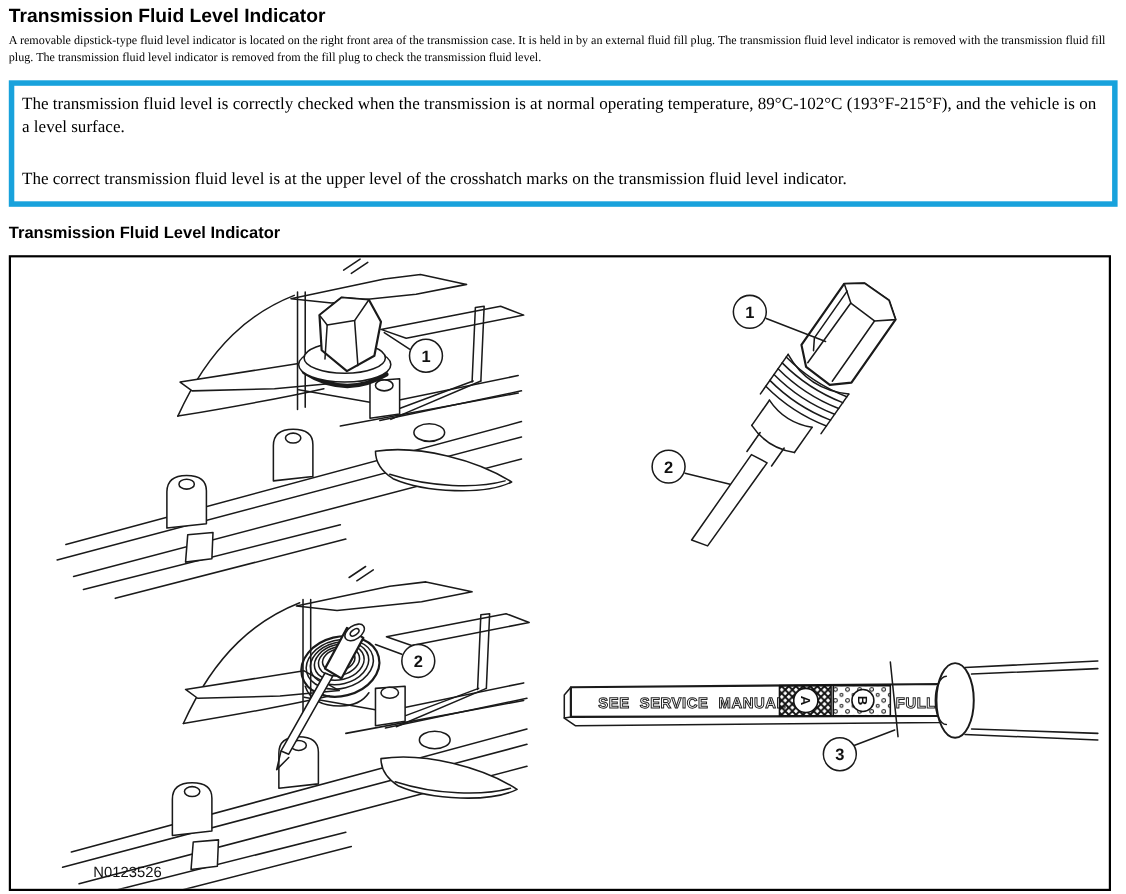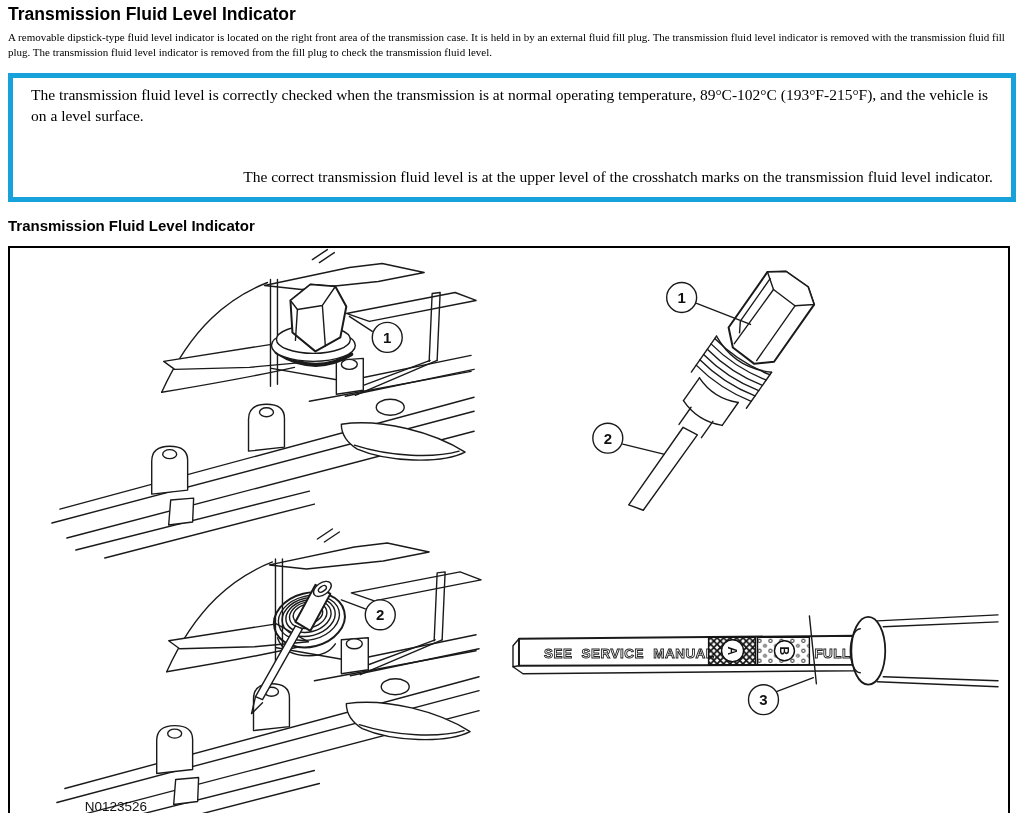--- a/index.html
+++ b/index.html
@@ -7,7 +7,7 @@
   .page{padding:2px 8px 4px;}
   .doc-title{font-family:"Liberation Sans",sans-serif;font-weight:bold;font-size:17.5px;margin:2px 0 5px;}
   .intro{font-size:11px;line-height:1.36;margin:0;}
-  .note-box{border:5px solid #ef4444;margin-top:13px;padding:6px 18px 10px;}
+  .note-box{border:5px solid #ef4444;margin-top:13px;padding:6px 7px 10px;}
   .note-box p{font-size:15.5px;line-height:1.36;margin:0;}
   .note-box p + p{margin-top:40px;text-align:right;}
   .figure-heading{font-family:"Liberation Sans",sans-serif;font-weight:bold;font-size:15px;margin:15px 0 12px;}

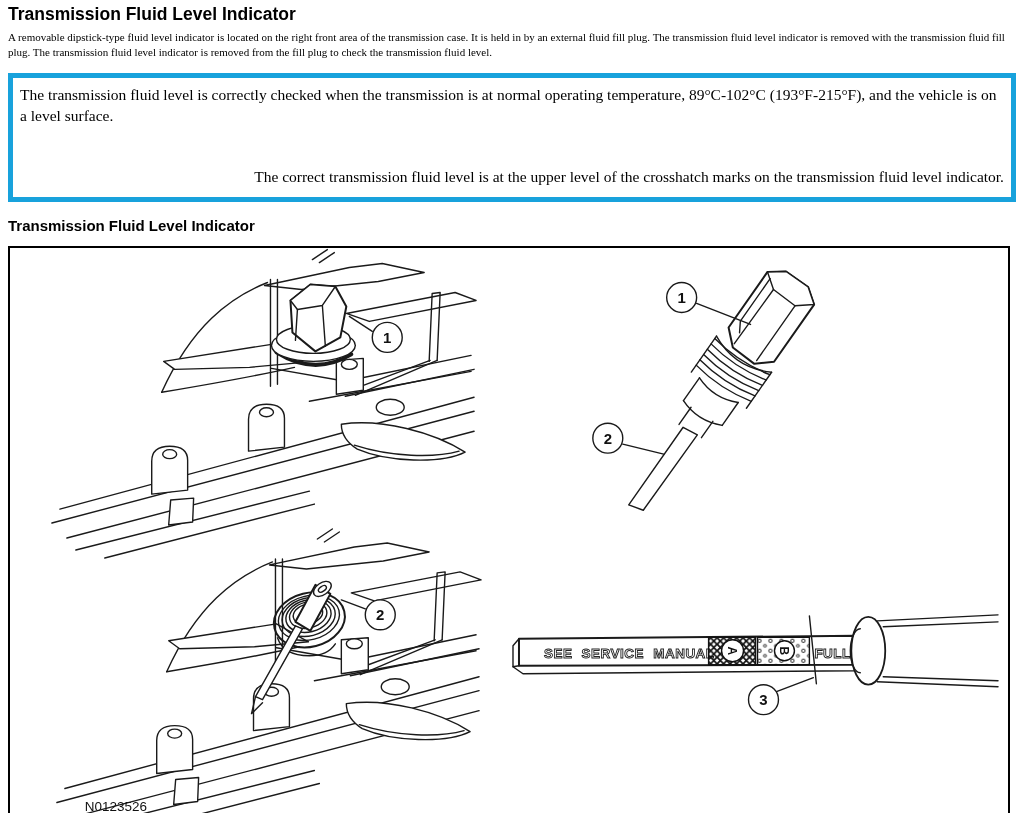--- a/index.html
+++ b/index.html
@@ -9,7 +9,7 @@
   .intro{font-size:11px;line-height:1.36;margin:0;}
   .note-box{border:5px solid #ef4444;margin-top:13px;padding:6px 7px 10px;}
   .note-box p{font-size:15.5px;line-height:1.36;margin:0;}
-  .note-box p + p{margin-top:40px;text-align:right;}
+  .note-box p + p{margin-top:26px;}
   .figure-heading{font-family:"Liberation Sans",sans-serif;font-weight:bold;font-size:15px;margin:15px 0 12px;}
   .figure-frame{border:2px solid #000;width:998px;height:574px;background:#fff;}
   .figure-frame svg{display:block;width:100%;height:100%;}

